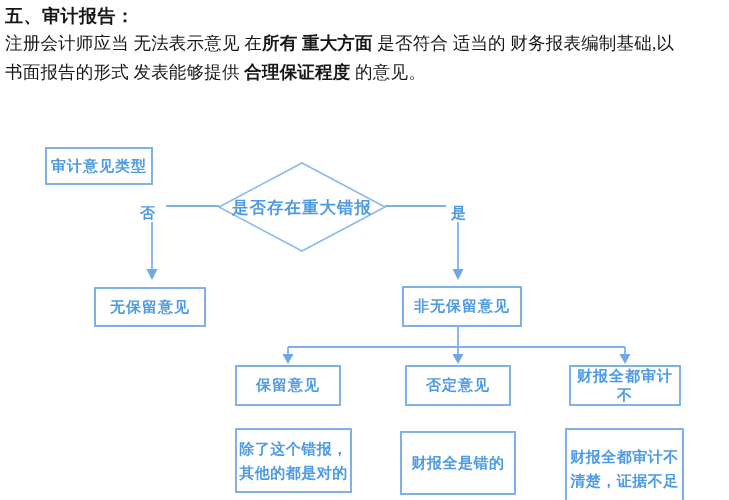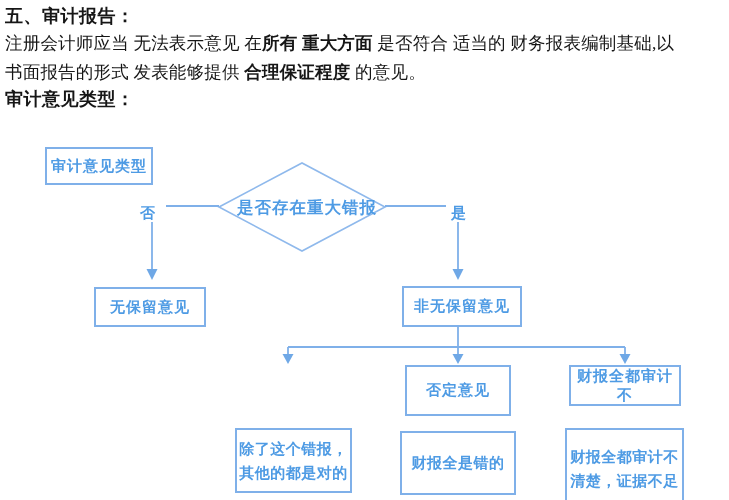--- a/index.html
+++ b/index.html
@@ -77,7 +77,6 @@
     <div class="doc-heading">五、审计报告：</div>
     <div class="doc-line"><span>注册会计师应当 无法表示意见 在</span><b>所有 重大方面</b><span> 是否符合 适当的 财务报表编制基础,以</span></div>
     <div class="doc-line"><span>书面报告的形式 发表能够提供 </span><b>合理保证程度</b><span> 的意见。</span></div>
-    <div class="doc-subheading">审计意见类型：</div>
   </div>
 
   <div class="flowchart">

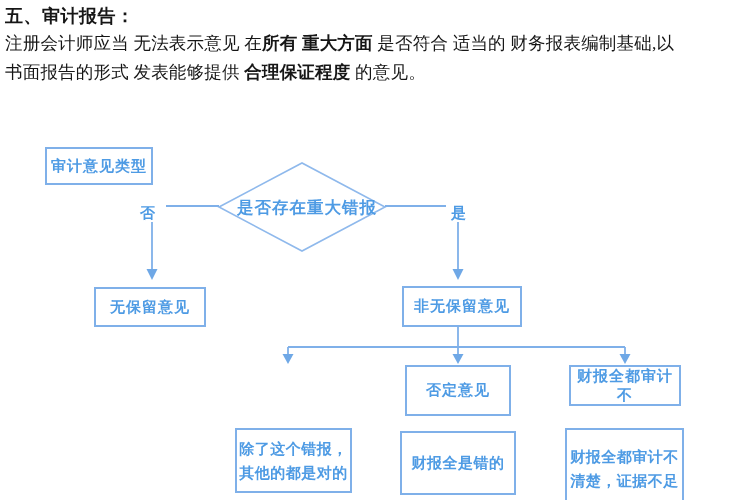--- a/index.html
+++ b/index.html
@@ -106,7 +106,7 @@
 
     <div class="fc-box" style="left:45px; top:147px; width:108px; height:38px;">审计意见类型</div>
 
-    <div class="fc-label fc-diamond-label" style="left:227px; top:197px; width:150px;text-align:right;">是否存在重大错报</div>
+    <div class="fc-label fc-diamond-label" style="left:227px; top:197px; width:150px;">是否存在重大错报</div>
 
     <div class="fc-label" style="left:138px; top:204px; width:20px;">否</div>
     <div class="fc-label" style="left:449px; top:204px; width:20px;">是</div>

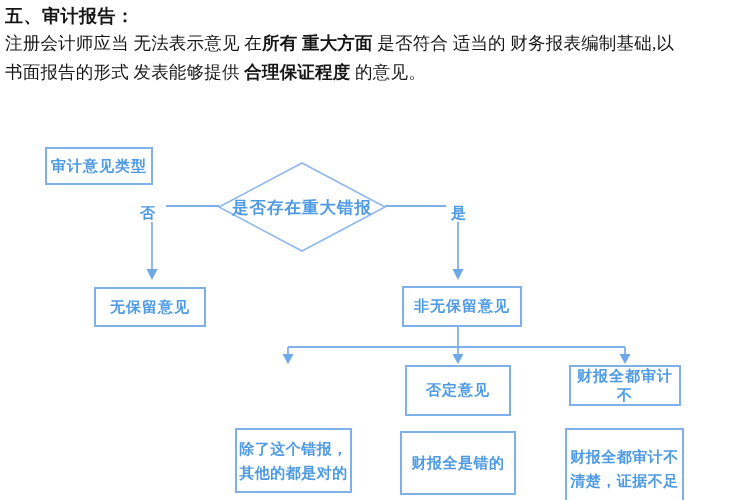--- a/index.html
+++ b/index.html
@@ -115,6 +115,7 @@
 
     <div class="fc-box" style="left:94px; top:287px; width:112px; height:40px;">无保留意见</div>
 
+    <div class="fc-box" style="left:235px; top:365px; width:106px; height:41px;">保留意见</div>
 
     <div class="fc-box" style="left:405px; top:365px; width:106px; height:51px;">否定意见</div>
 

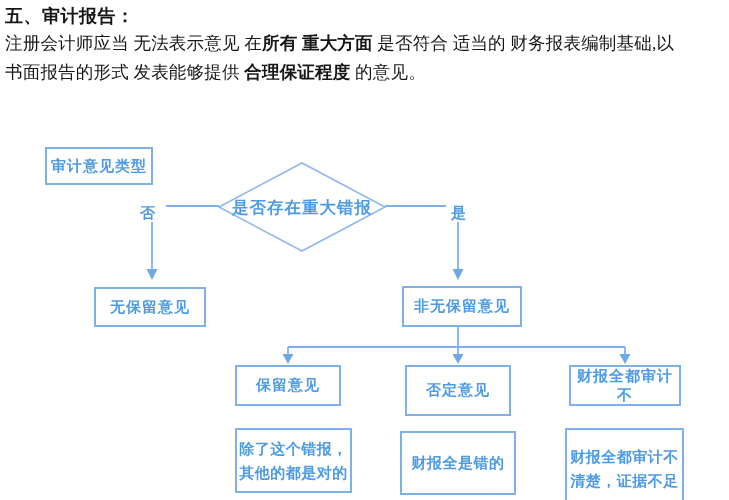--- a/index.html
+++ b/index.html
@@ -117,7 +117,7 @@
 
     <div class="fc-box" style="left:235px; top:365px; width:106px; height:41px;">保留意见</div>
 
-    <div class="fc-box" style="left:405px; top:365px; width:106px; height:51px;">否定意见</div>
+    <div class="fc-box" style="left:405px; top:365px; width:106px; height:41px;">否定意见</div>
 
     <div class="fc-box" style="left:569px; top:365px; width:112px; height:41px;">财报全都审计不</div>
 

